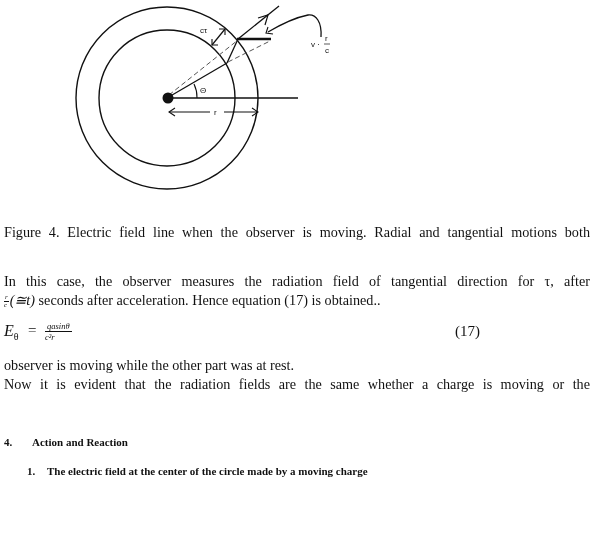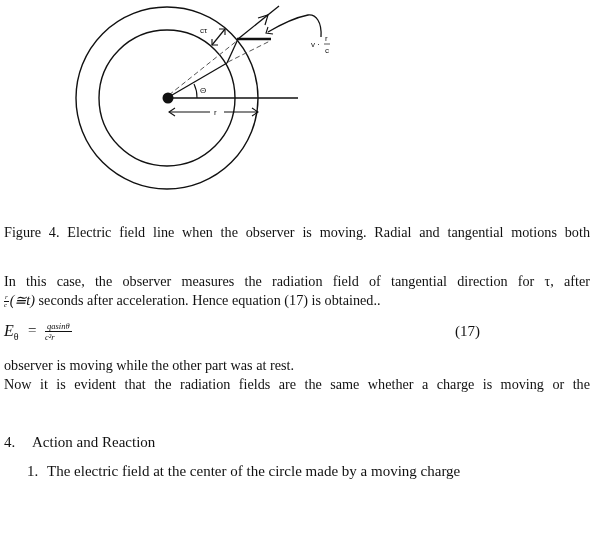--- a/index.html
+++ b/index.html
@@ -42,7 +42,7 @@
     .eq-frac .num { border-bottom: 0.7px solid #111; padding: 0 2px; }
     .eq-number { position: absolute; left: 424px; top: 5px; font-size: 15px; margin-left: 27px; }
 
-    .heading { position: absolute; font-weight: normal; font-size: 15px; line-height: 19px; white-space: nowrap; }
+    .heading { position: absolute; font-weight: bold; font-size: 11px; line-height: 19px; white-space: nowrap; }
     .heading .num { display: inline-block; }
     .it { font-style: italic; }
   </style>

